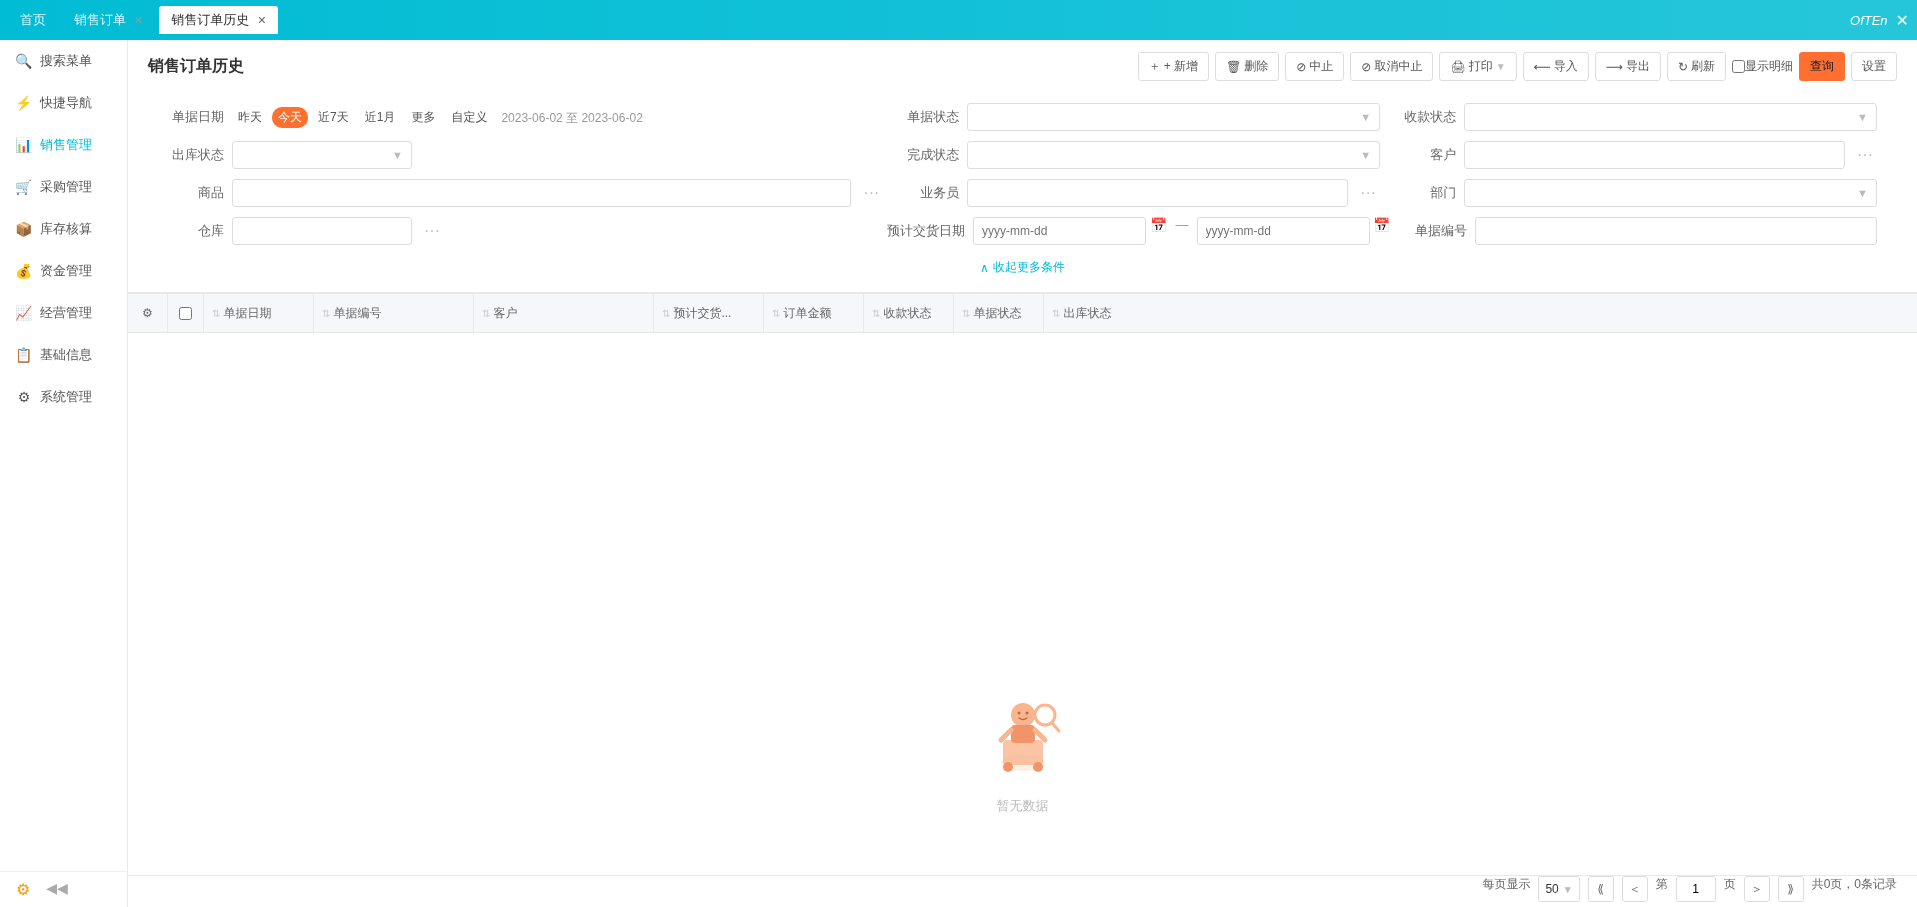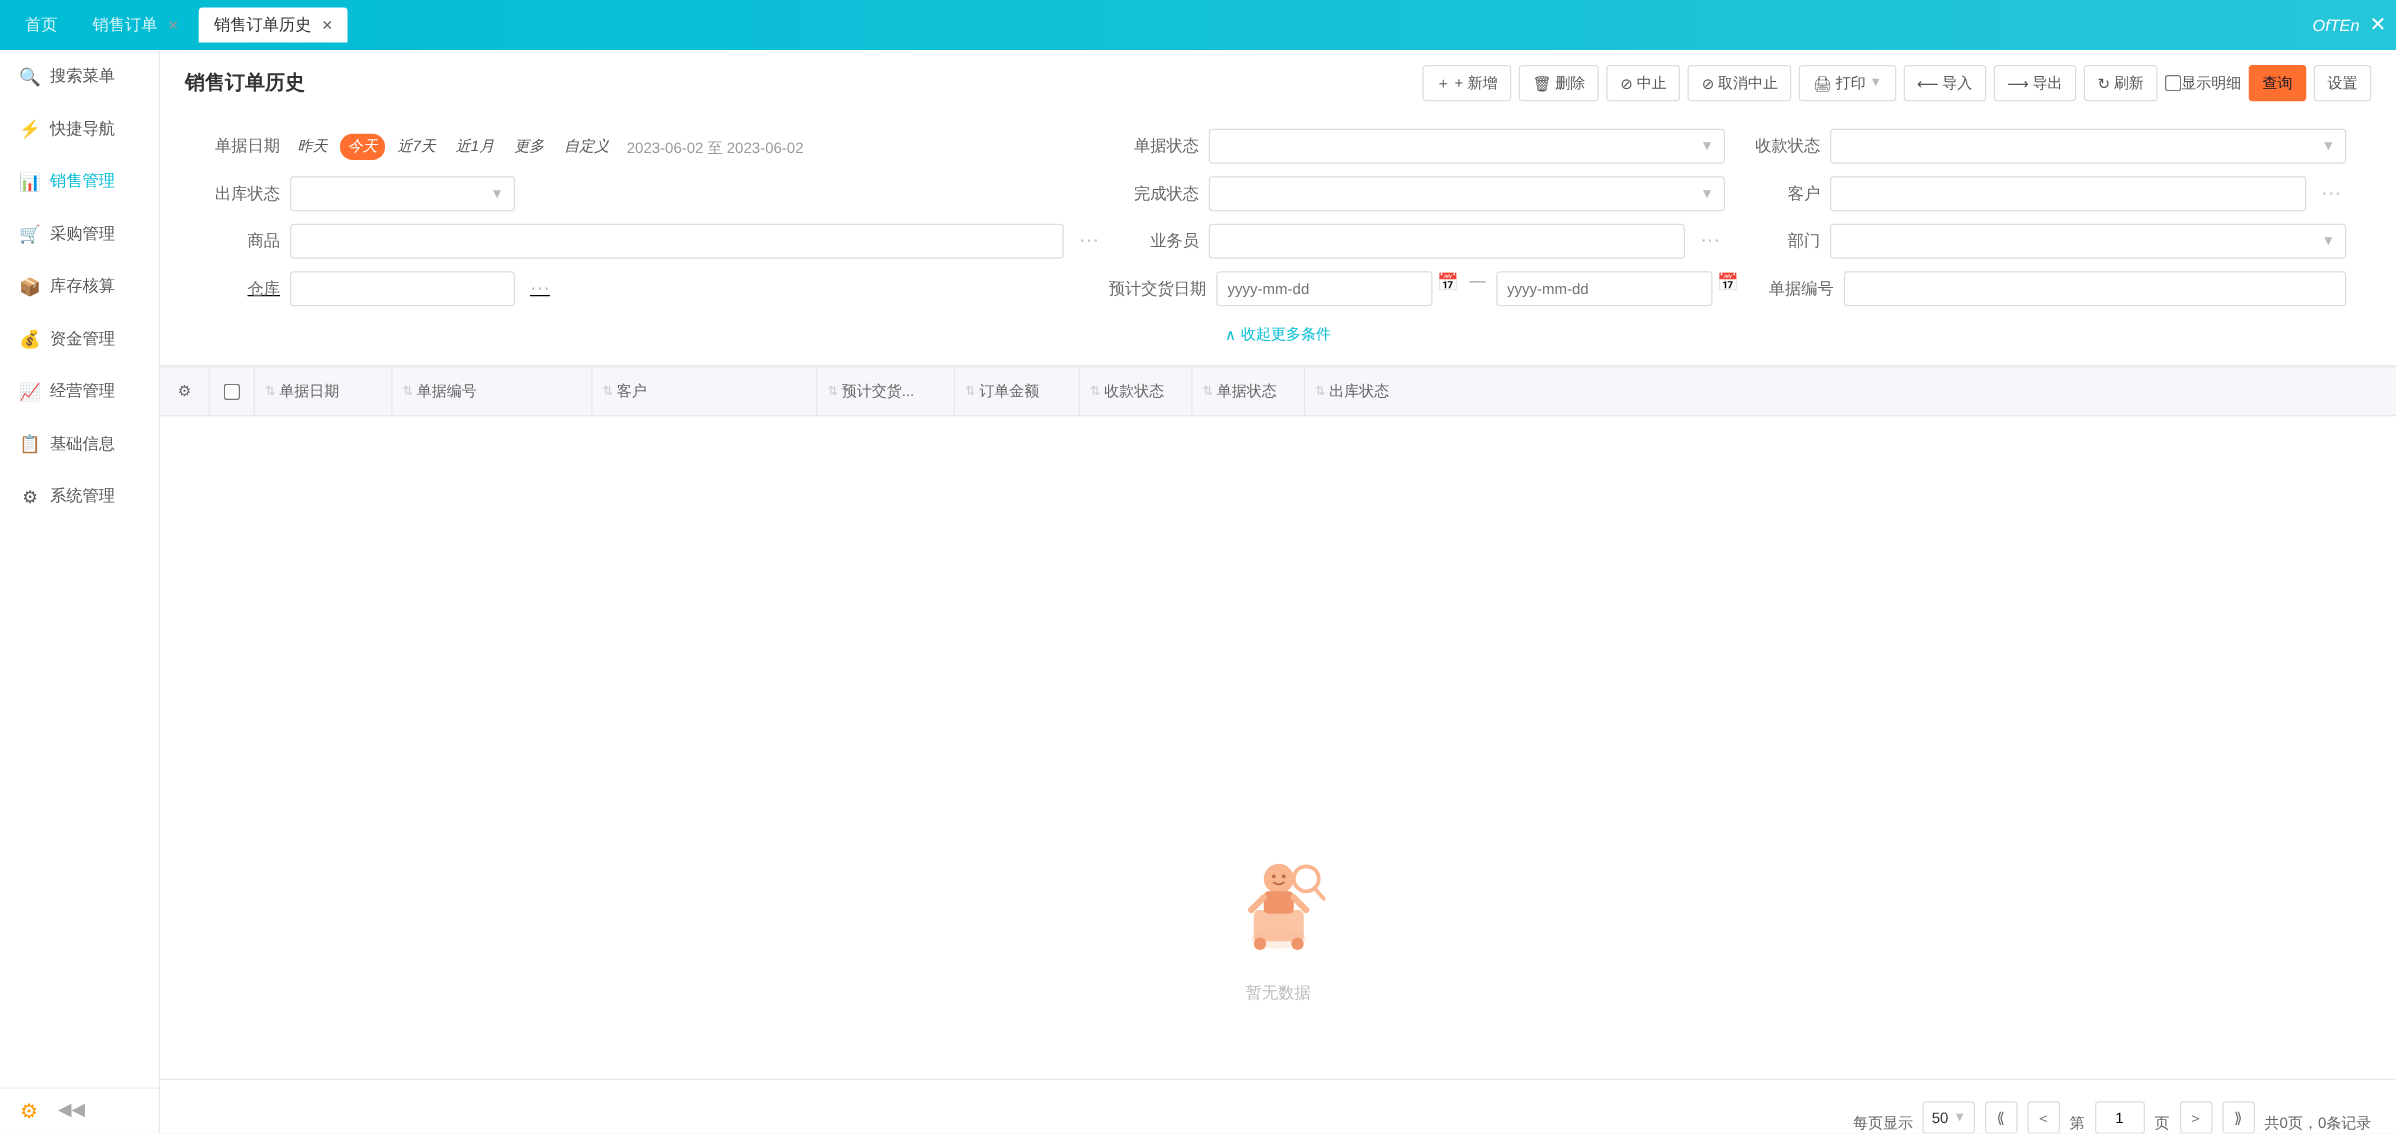--- a/index.html
+++ b/index.html
@@ -202,7 +202,6 @@
       color: #555;
       background: transparent;
       border: none;
-      font-style: italic;
     }
     .date-quick-btn.active {
       background: #ff7030;

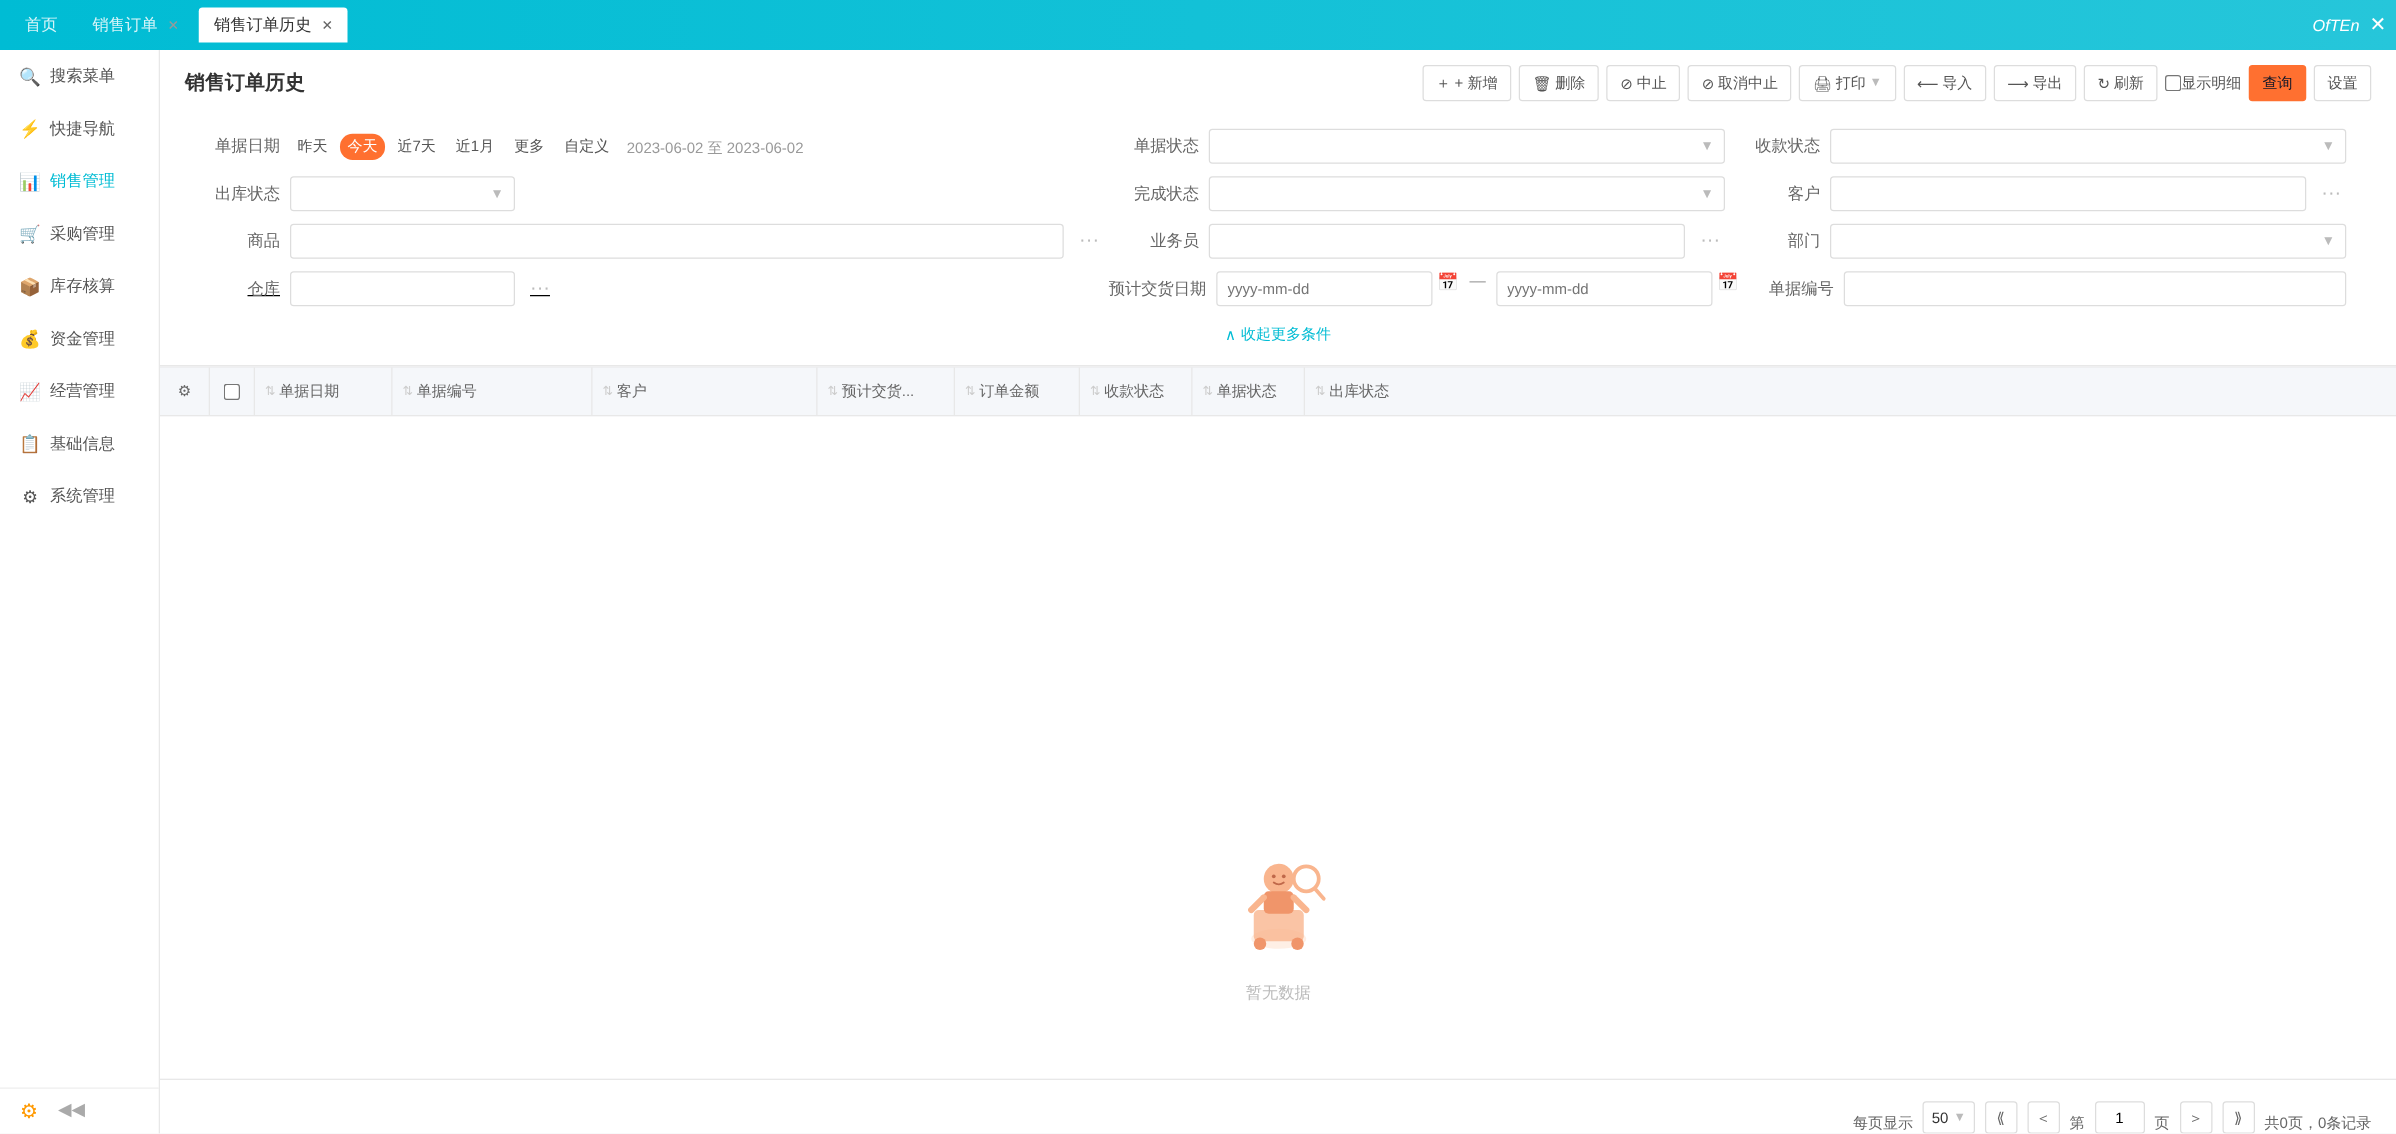--- a/index.html
+++ b/index.html
@@ -597,7 +597,7 @@
         </div>
 
         <div class="filter-row">
-          <div class="filter-group" style="flex:1.5; align-items:center;text-decoration:underline;">
+          <div class="filter-group" style="flex:1.5; align-items:center;">
             <span class="filter-label">仓库</span>
             <input class="filter-input" style="flex: 1 1 0%; max-width: 180px;">
             <span class="filter-dots">···</span>

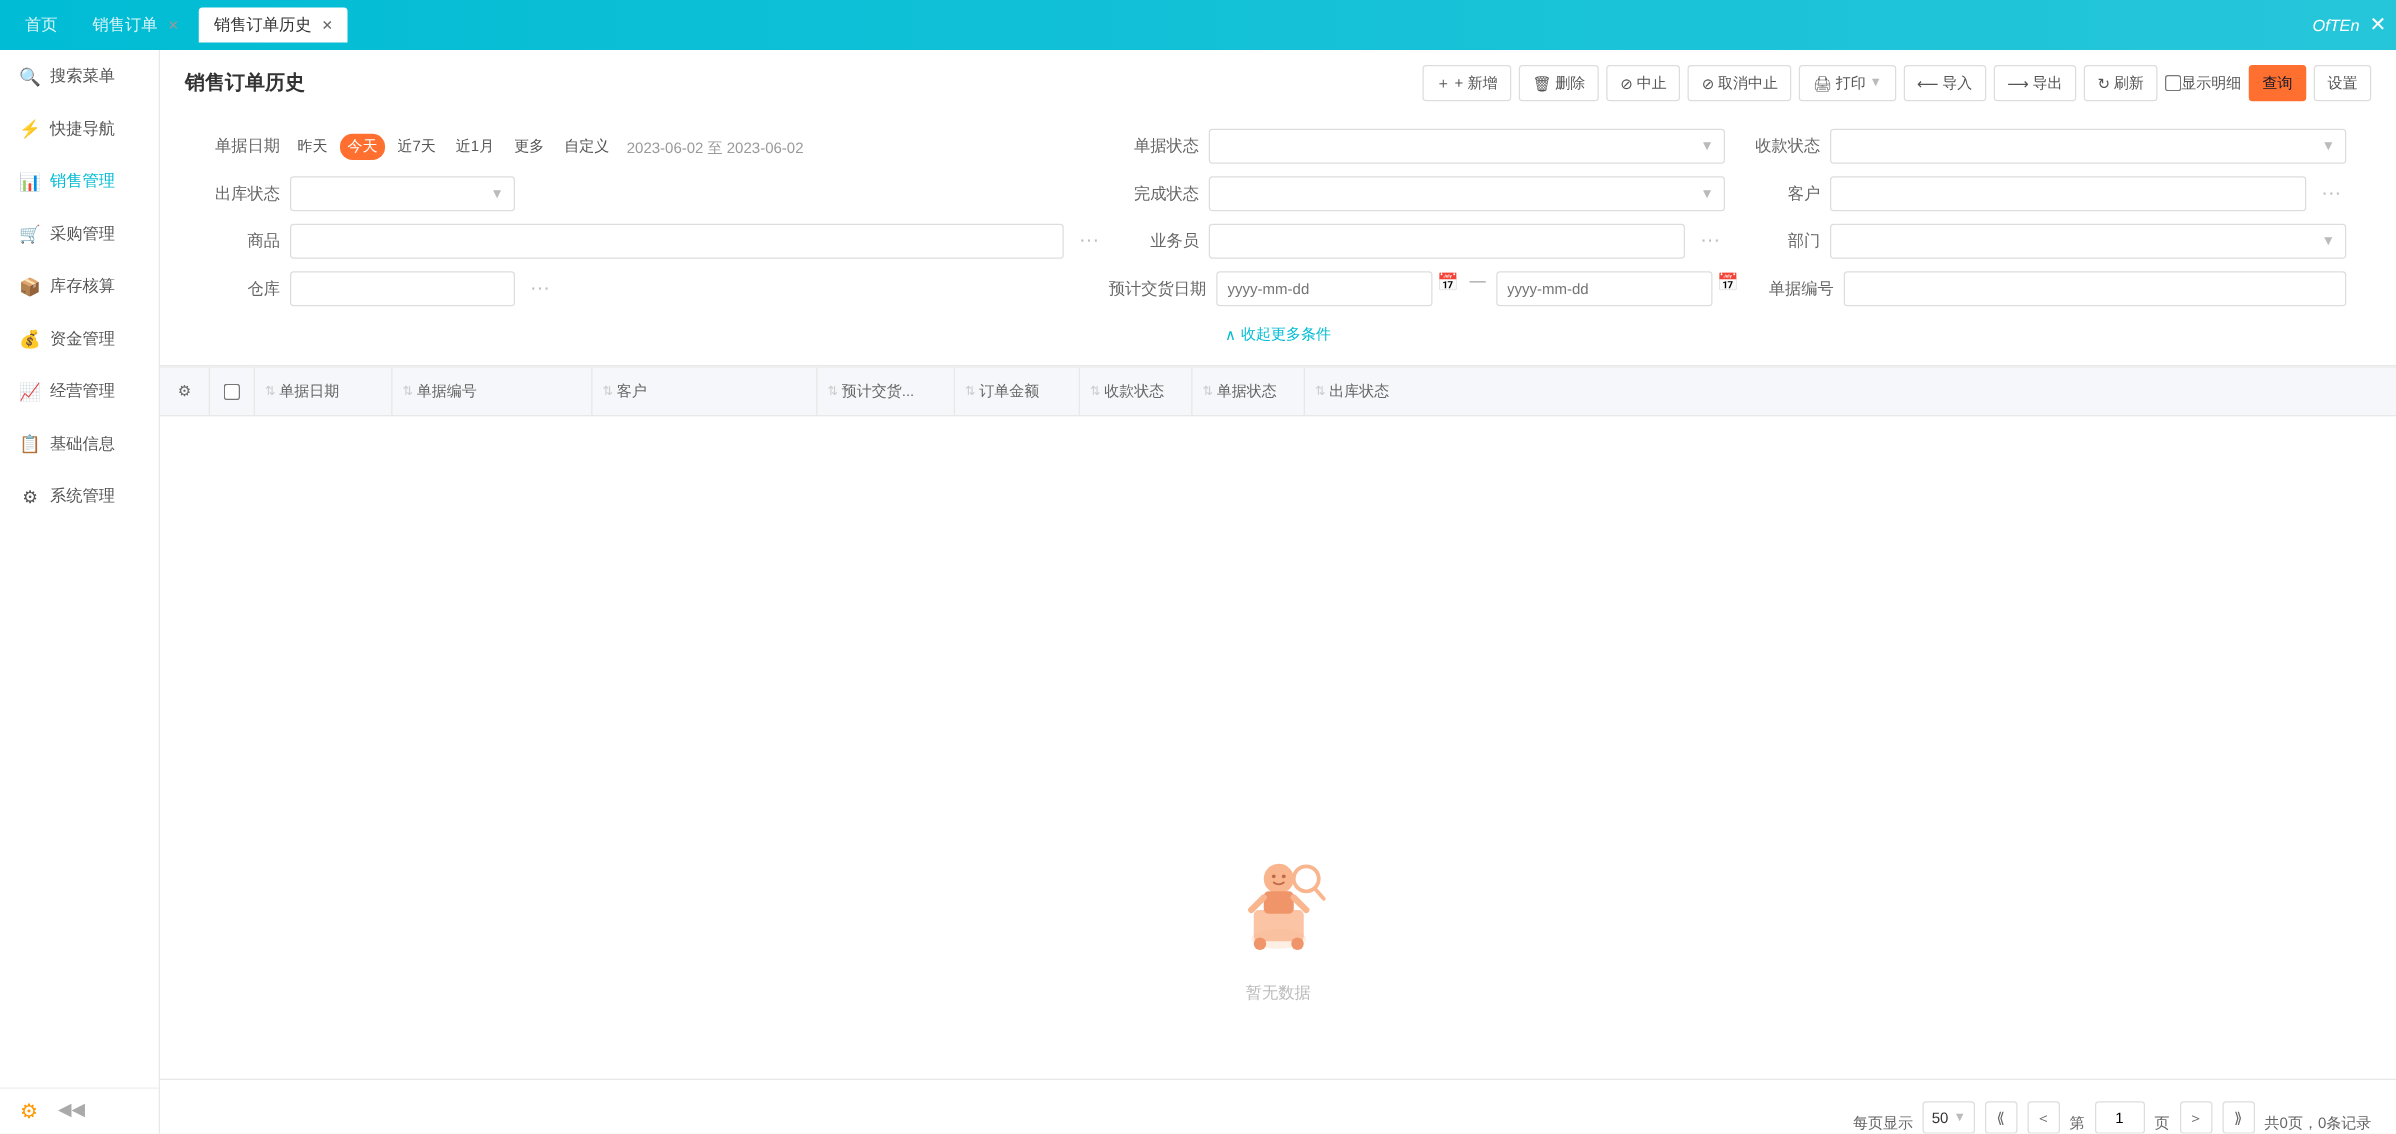--- a/index.html
+++ b/index.html
@@ -348,11 +348,11 @@
 
     
     .pagination-bar {
-      height: 44px;
+      height: 32px;
       background: #fff;
       border-top: 1px solid #e8e8e8;
       display: flex;
-      align-items: flex-end;
+      align-items: flex-start;
       justify-content: flex-end;
       padding: 0 20px;
       gap: 8px;

